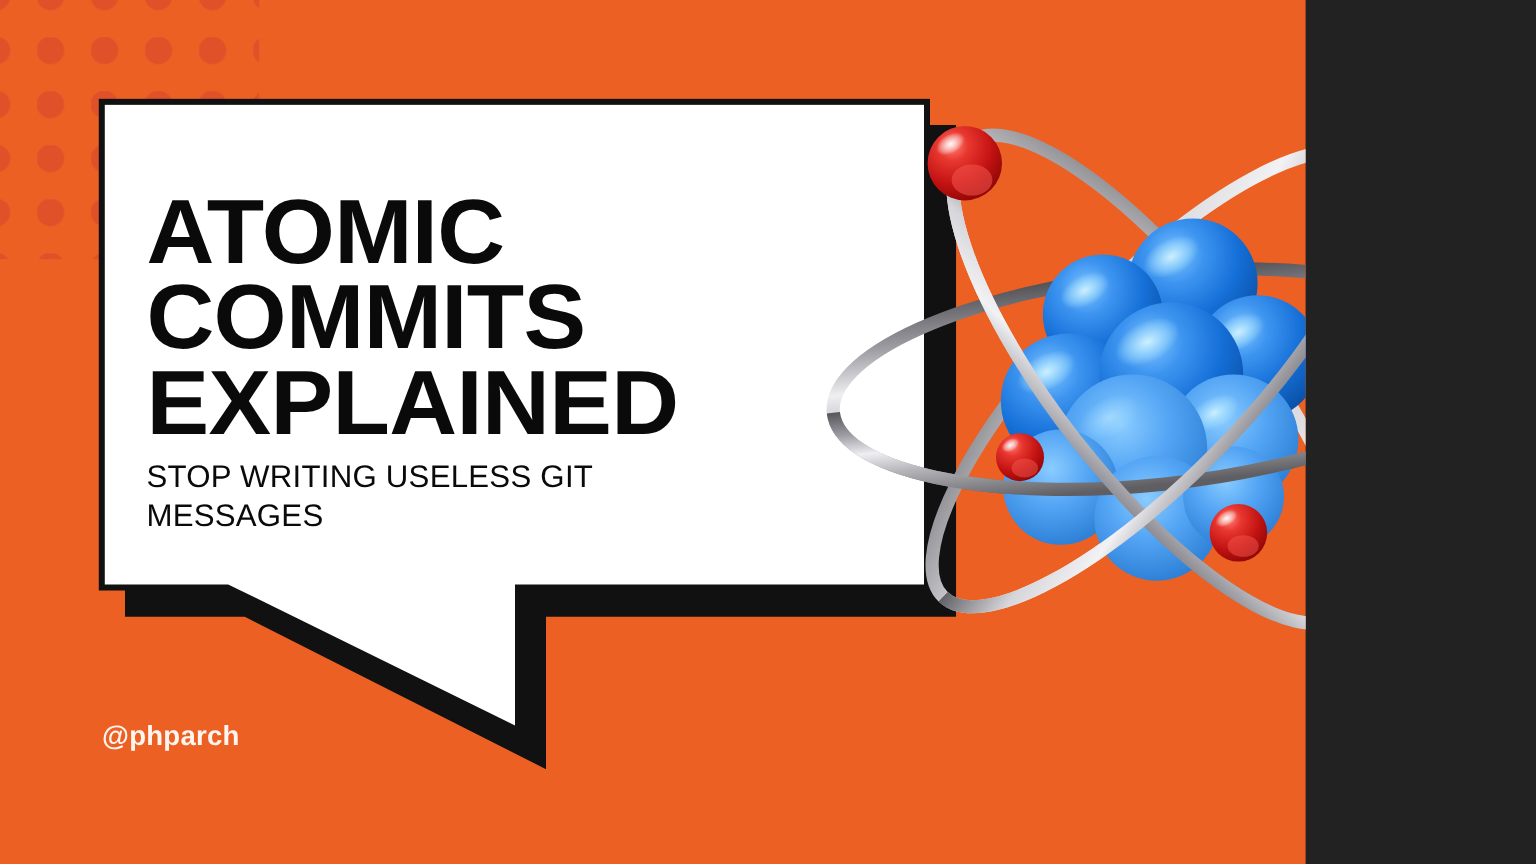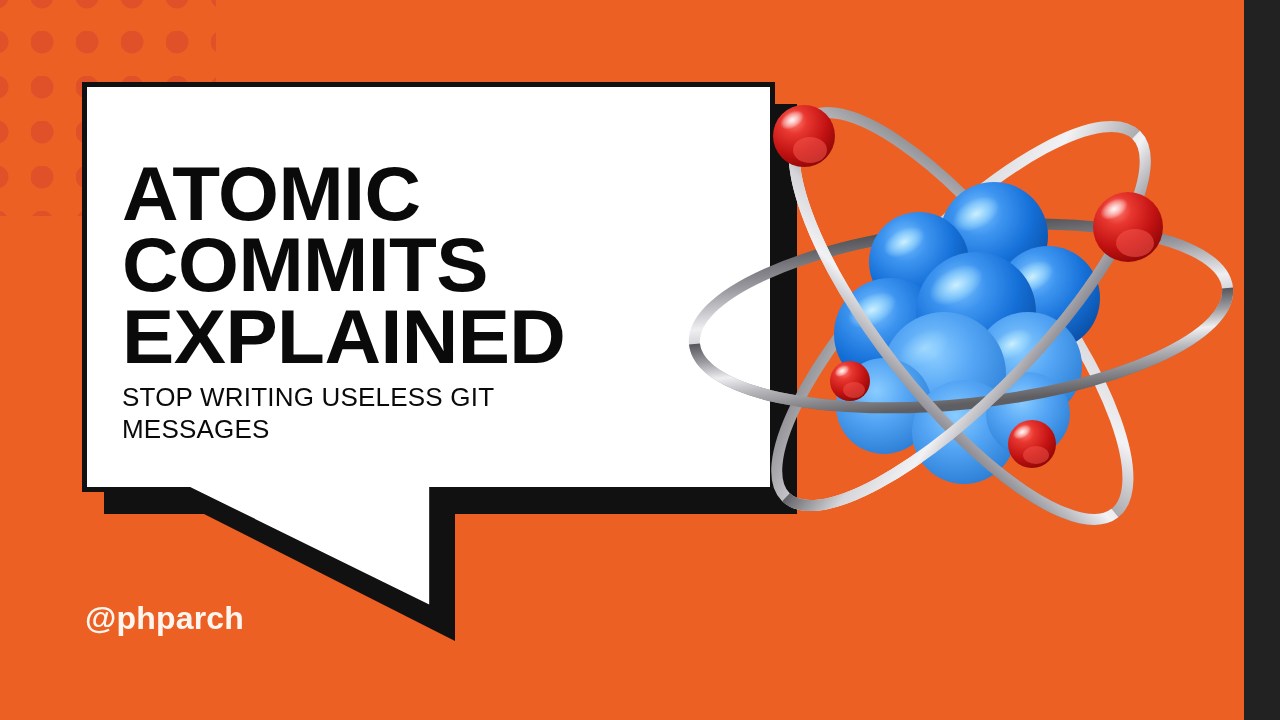--- a/index.html
+++ b/index.html
@@ -10,7 +10,7 @@
   }
   #stage {
     position: relative;
-    width: 1244px;
+    width: 1088px;
     height: 720px;
     overflow: hidden;
     background: #ED6023;

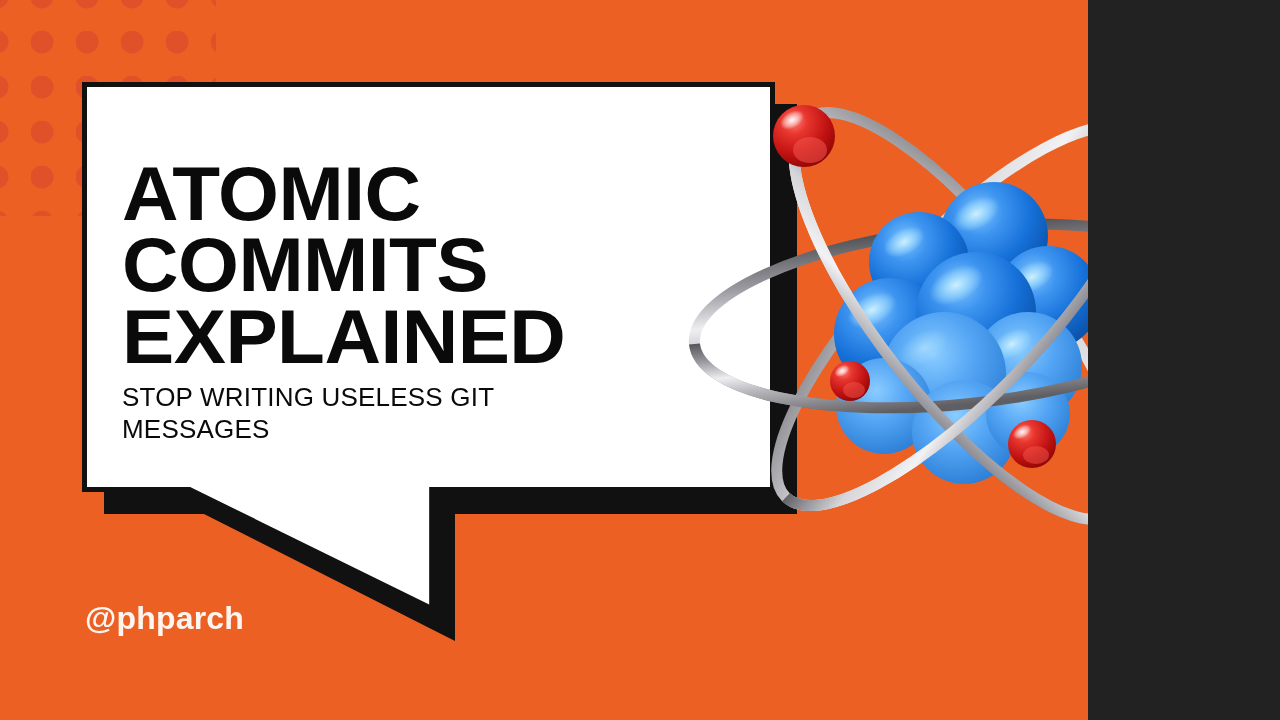--- a/index.html
+++ b/index.html
@@ -125,7 +125,7 @@
     top: 600px;
     font-family: "Liberation Sans", sans-serif;
     font-weight: 700;
-    font-size: 32px;
+    font-size: 23px;
     letter-spacing: 0.2px;
     color: #FDF6F0;
     text-align: center;

